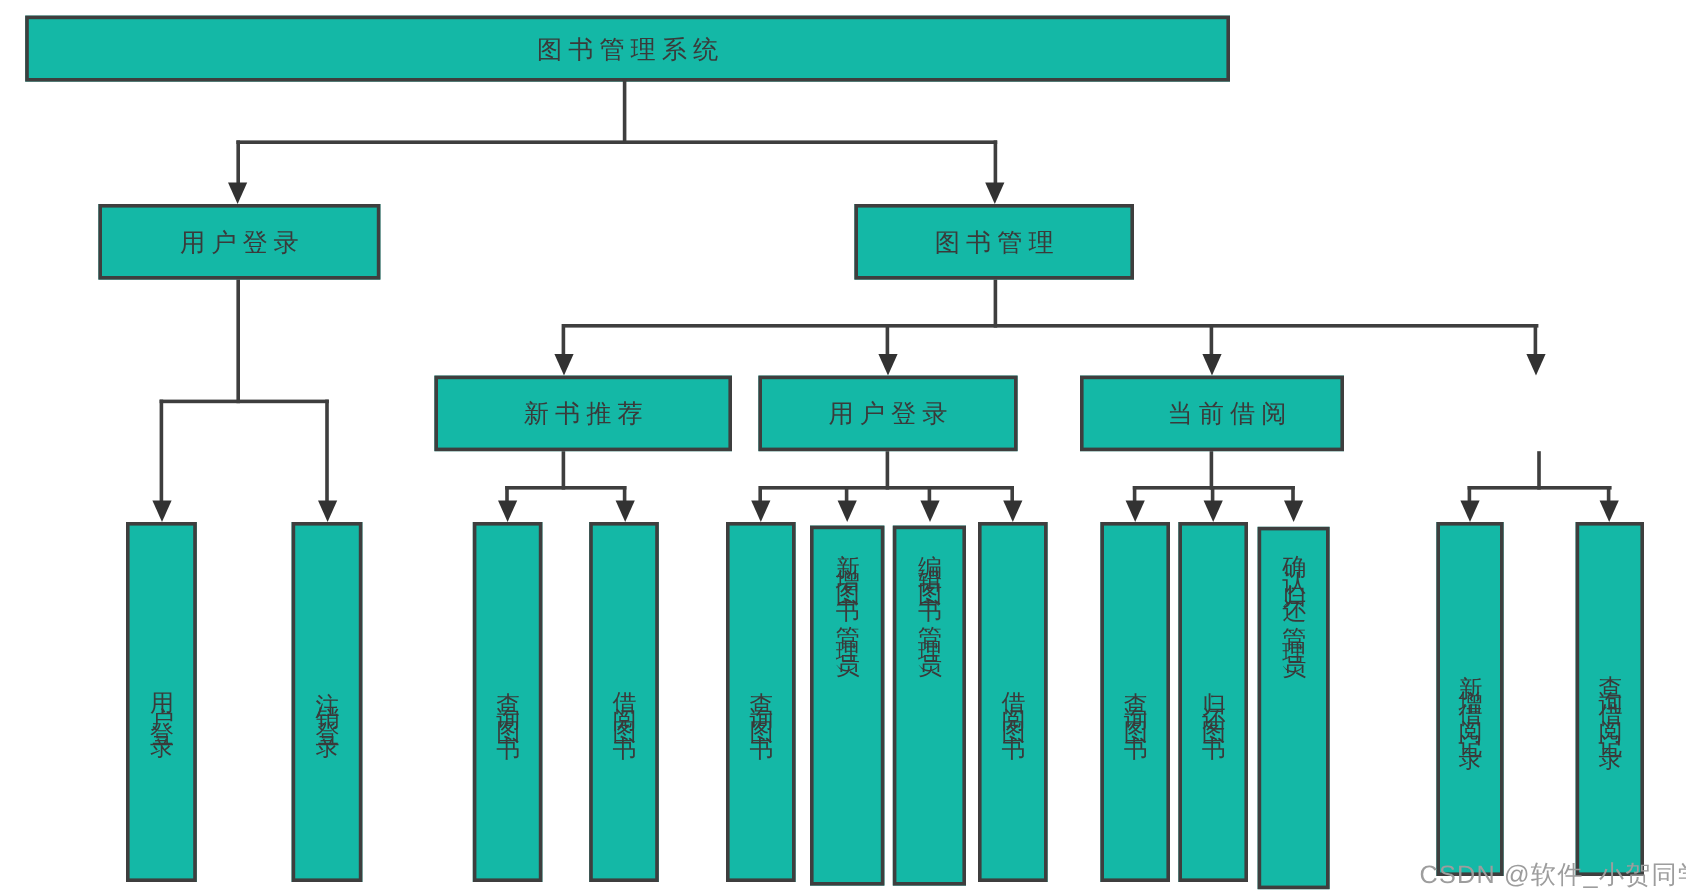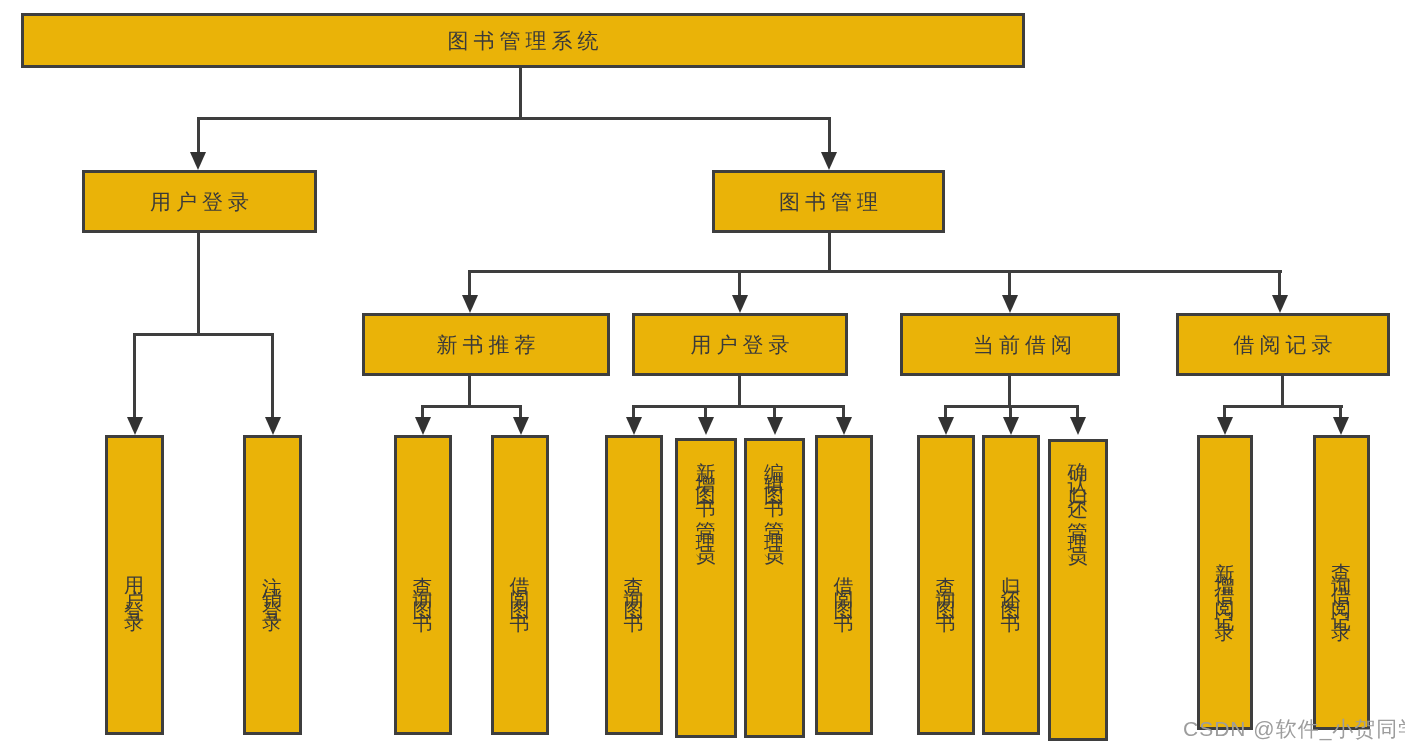--- a/index.html
+++ b/index.html
@@ -9,7 +9,7 @@
   }
   .box {
     position:absolute; box-sizing:border-box;
-    border:3px solid #3e3e3e; background:#eab308;
+    border:3px solid #3e3e3e; background:#14b8a6;
     display:flex; align-items:center; justify-content:center;
     color:#3a3a3a;
   }

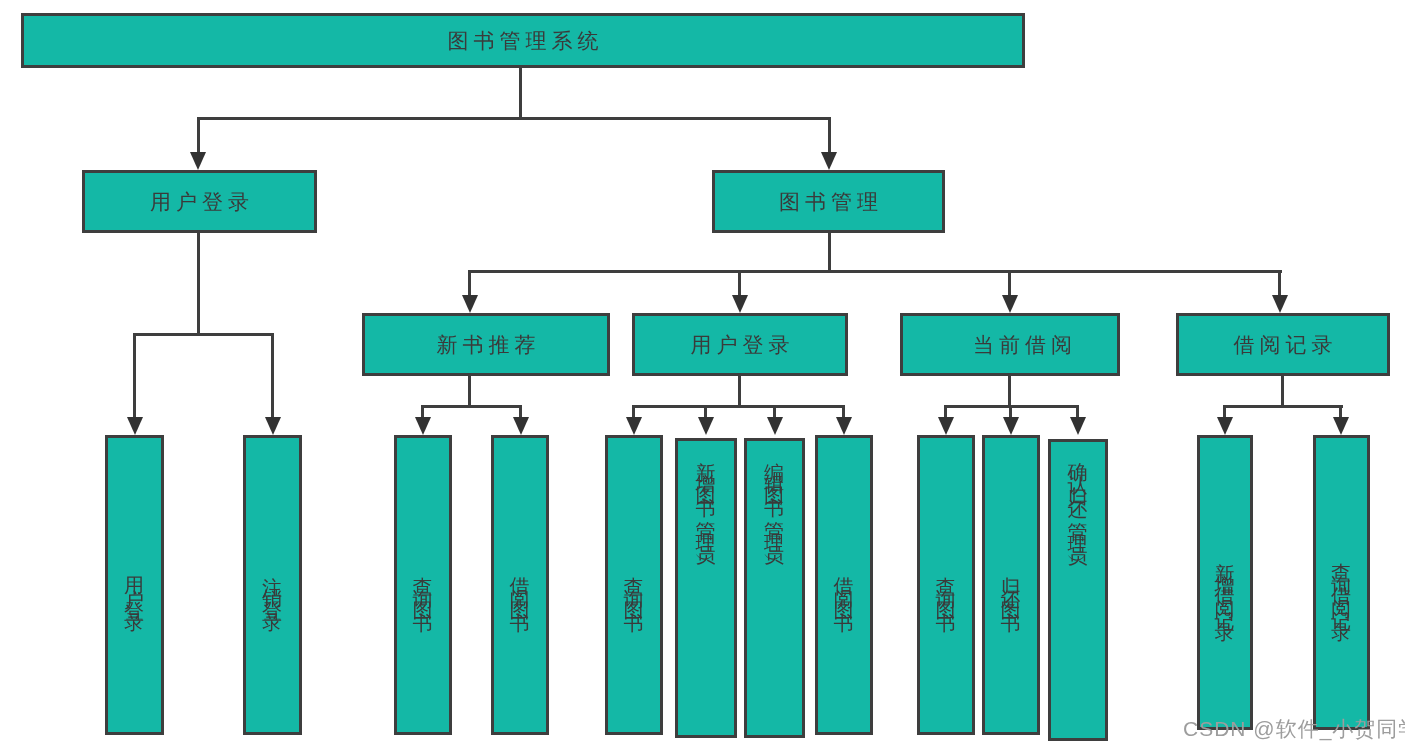--- a/index.html
+++ b/index.html
@@ -88,9 +88,6 @@
   <div class="box" style="left:900px; top:313px; width:220px; height:63px;padding-left:25px;">
     <span class="hlabel">当前借阅</span>
   </div>
-  <div class="box" style="left:1176px; top:313px; width:214px; height:63px;">
-    <span class="hlabel">借阅记录</span>
-  </div>
 
   <div class="line" style="left:468px; top:376px; width:3px; height:32px;"></div>
   <div class="line" style="left:421px; top:405px; width:101px; height:3px;"></div>

